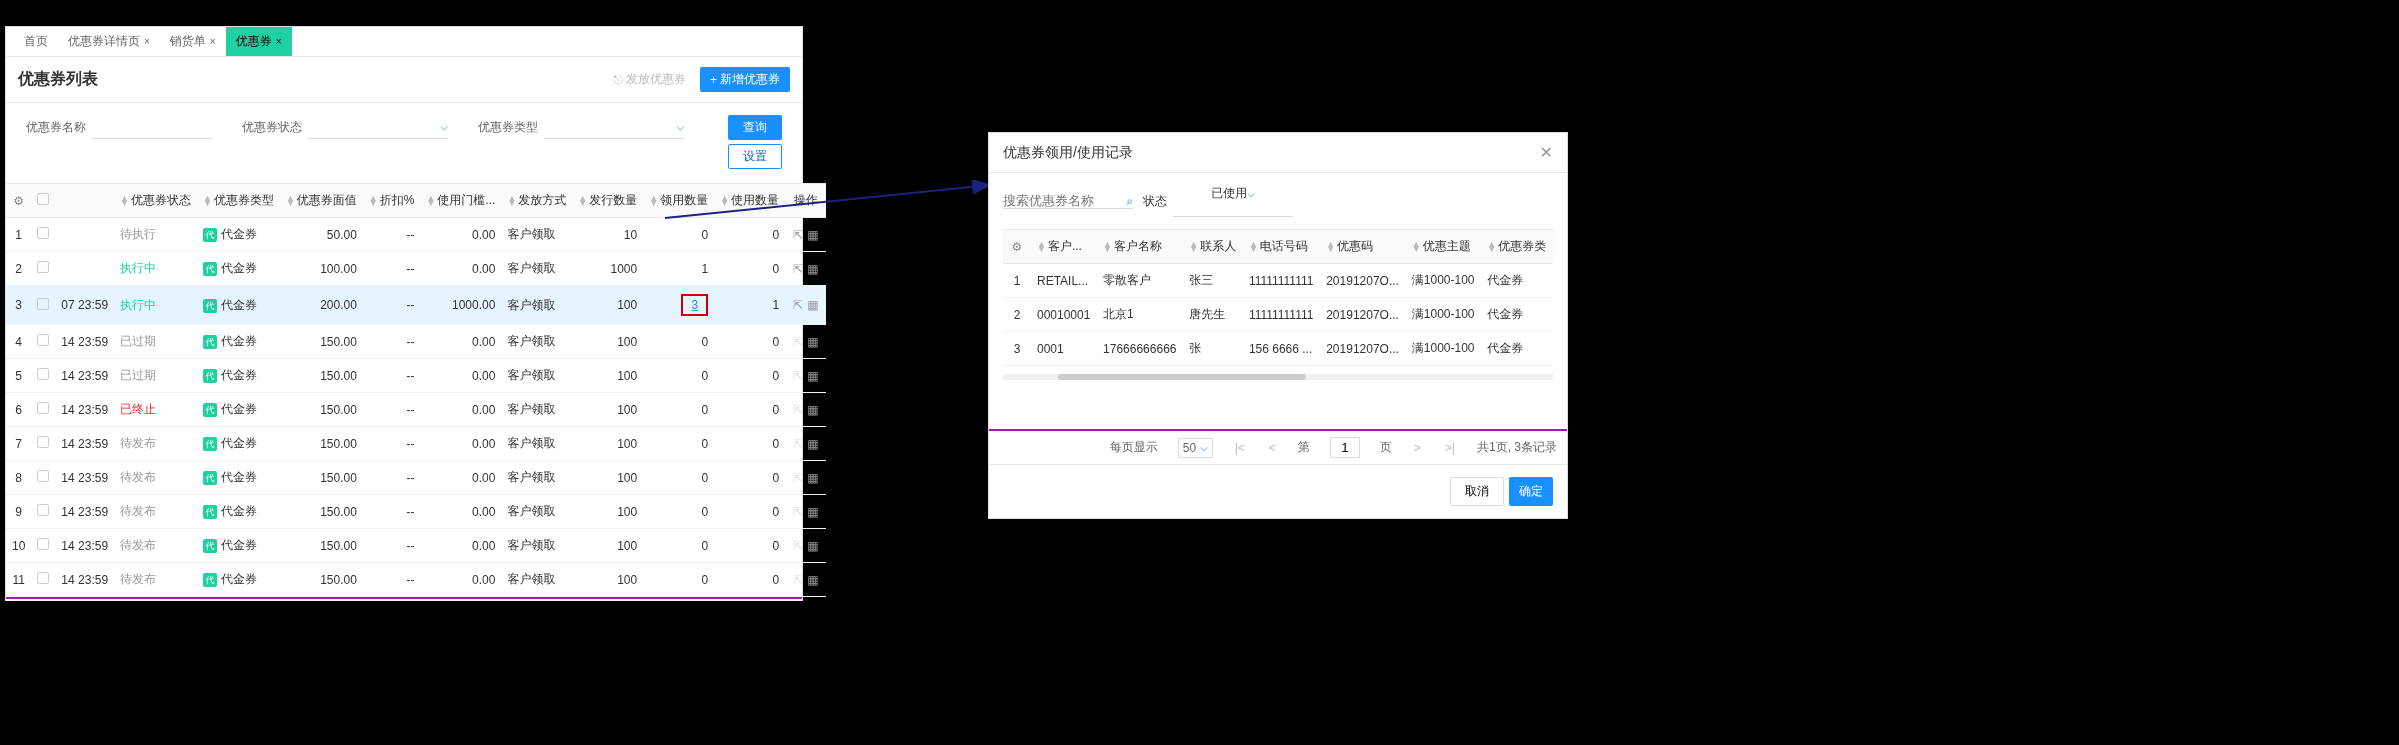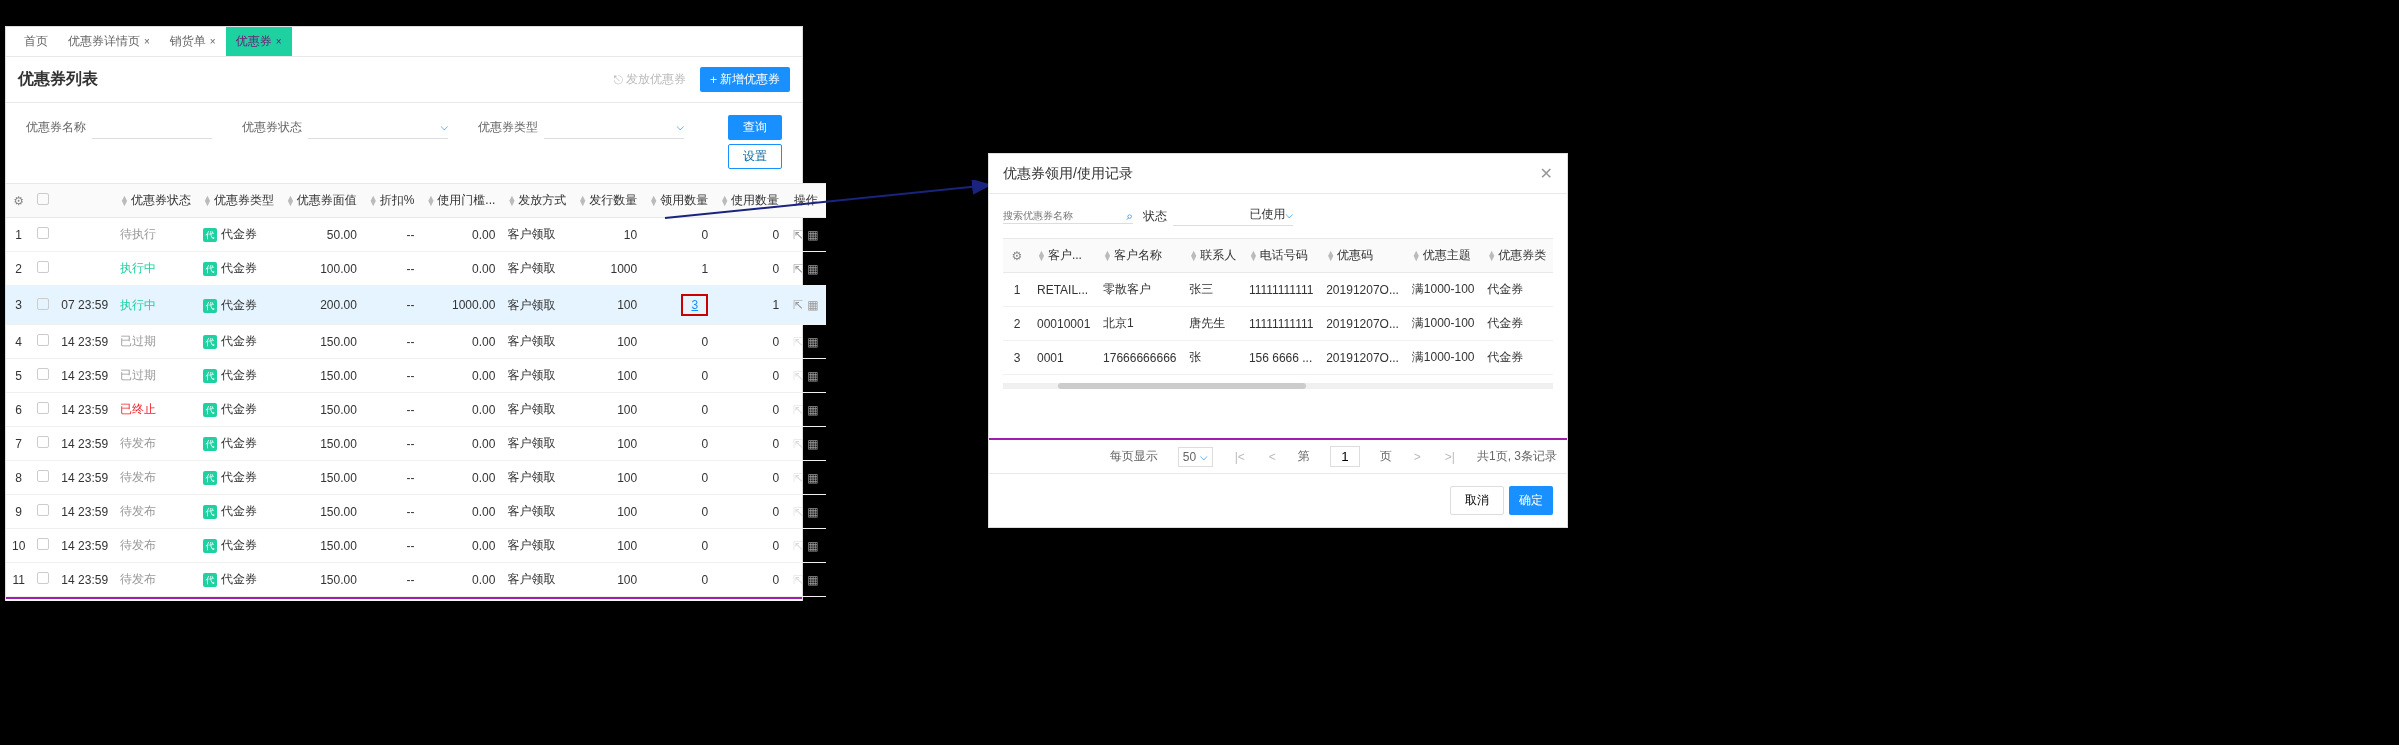--- a/index.html
+++ b/index.html
@@ -11,7 +11,7 @@
 
 .tabs { display: flex; border-bottom: 1px solid #e8e8e8; height: 30px; align-items: center; padding-left: 8px; }
 .tab { padding: 6px 10px; color: #666; font-size: 12px; display: flex; align-items: center; gap: 4px; }
-.tab.active { background: #1dd1a1; color: #701a75; }
+.tab.active { background: #1dd1a1; color: #000000; }
 .tab-close { font-size: 10px; cursor: pointer; }
 
 

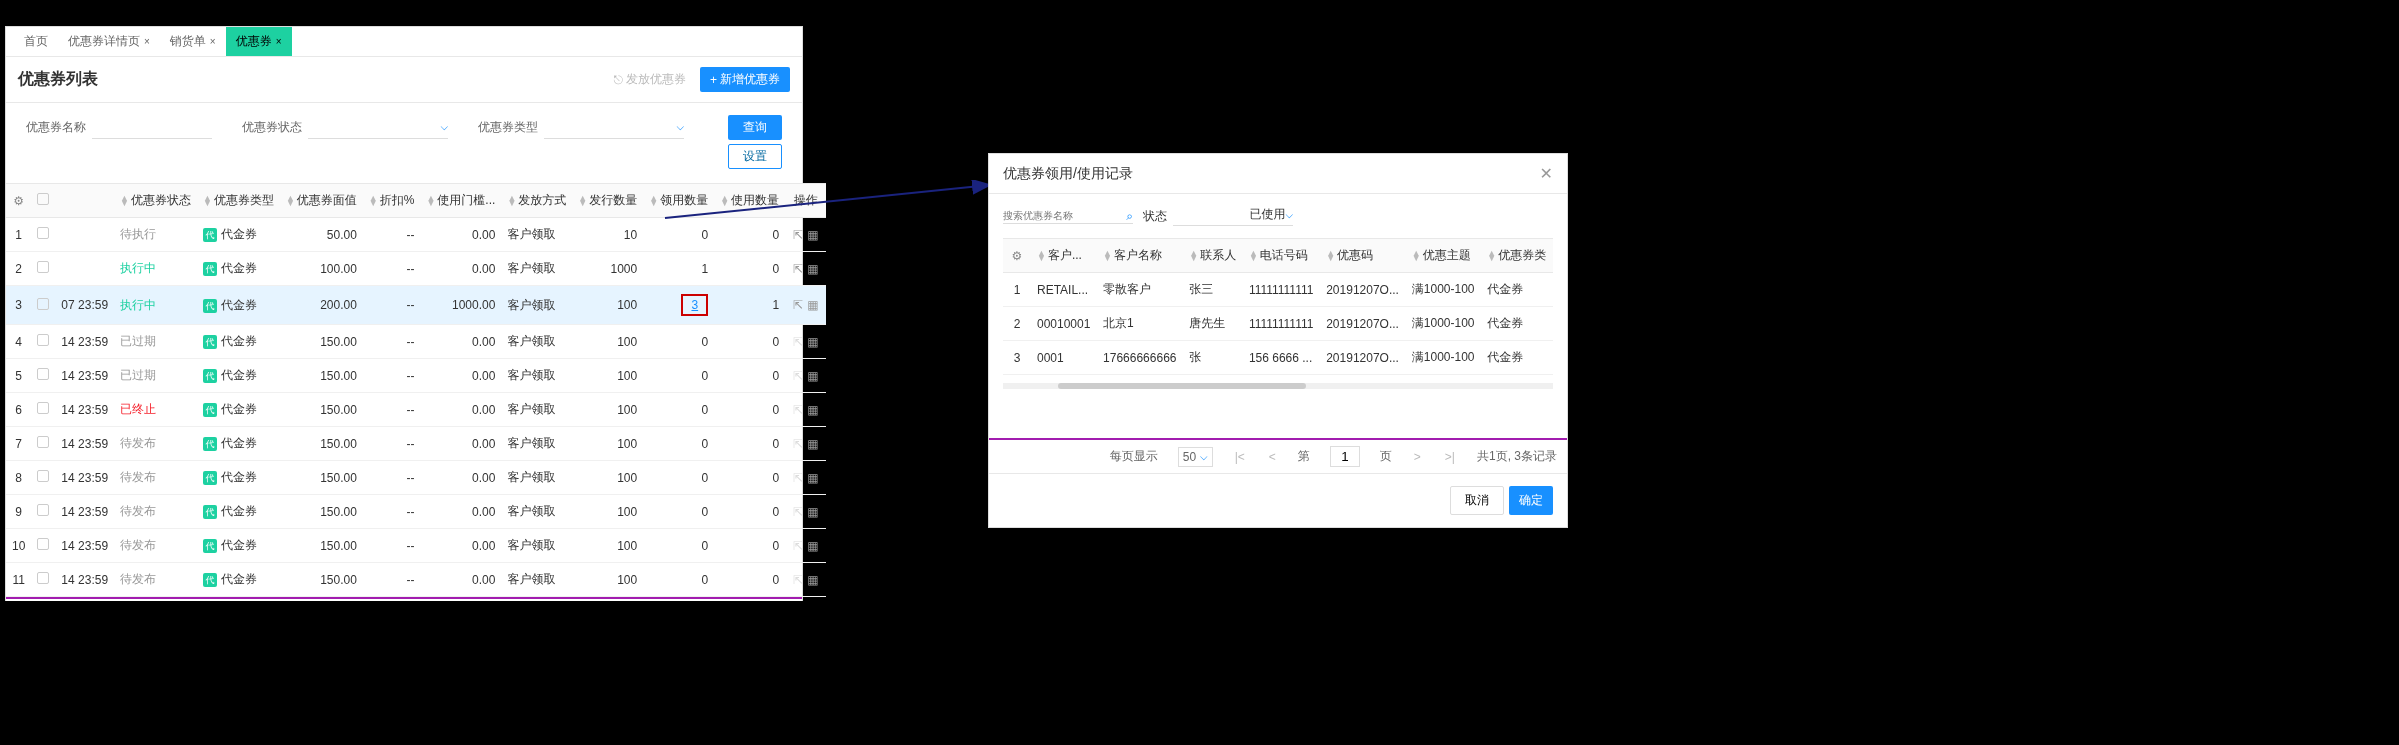--- a/index.html
+++ b/index.html
@@ -6,7 +6,7 @@
 body { font-family: "Microsoft YaHei", -apple-system, sans-serif; font-size: 12px; color: #333; background: #000; }
 .canvas { position: relative; width: 2399px; height: 601px; }
 .panel-left { position: absolute; left: 5px; top: 26px; width: 798px; background: #fff; border: 1px solid #ddd; }
-.panel-right { position: absolute; left: 988px; top: 153px; width: 580px; background: #fff; border: 1px solid #ddd; }
+.panel-right { position: absolute; left: 988px; top: 132px; width: 580px; background: #fff; border: 1px solid #ddd; }
 
 
 .tabs { display: flex; border-bottom: 1px solid #e8e8e8; height: 30px; align-items: center; padding-left: 8px; }

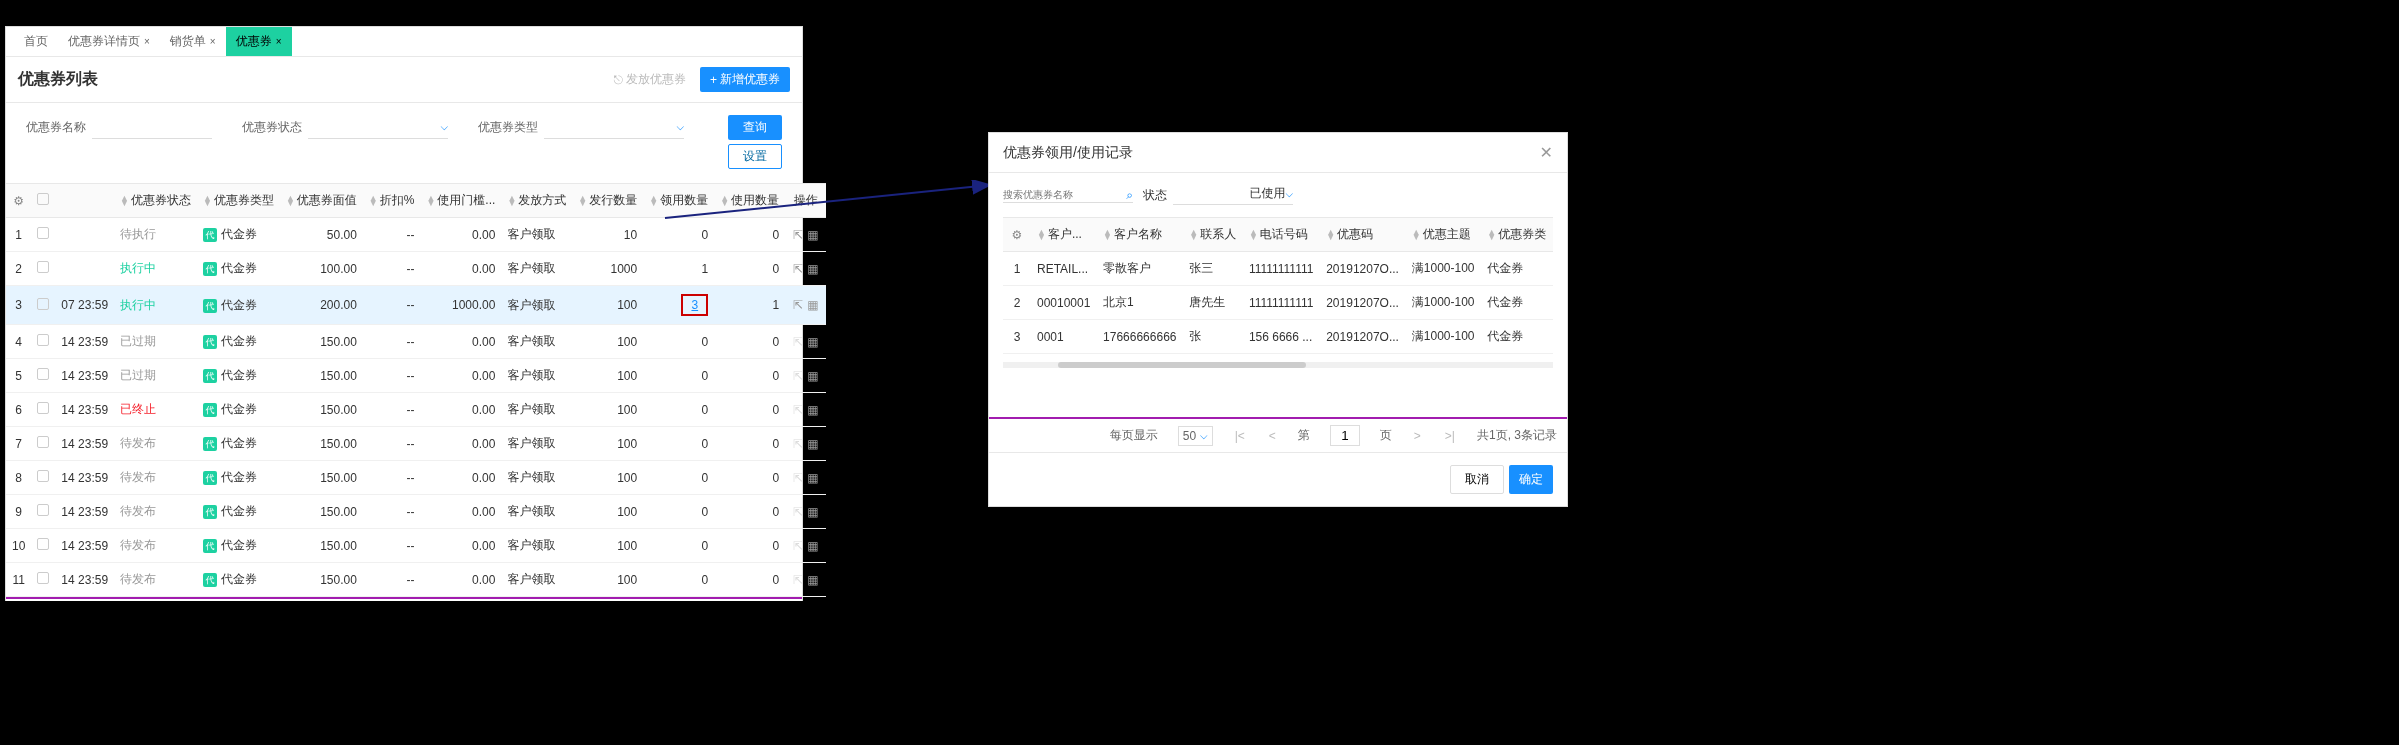--- a/index.html
+++ b/index.html
@@ -62,7 +62,7 @@
 .modal-close { color: #999; cursor: pointer; font-size: 16px; }
 .modal-filter { display: flex; align-items: center; gap: 10px; padding: 12px 14px; }
 .search-box { display: flex; align-items: center; border-bottom: 1px solid #ddd; width: 130px; justify-content: space-between; }
-.search-inp { border: none; outline: none; width: 100px; font-size: 10px; color: #0f766e; }
+.search-inp { border: none; outline: none; width: 100px; font-size: 13px; color: #0f766e; }
 .search-ic { color: #1890ff; }
 .state-sel { display: flex; align-items: center; gap: 6px; }
 .state-val { border-bottom: 1px solid #ddd; width: 120px; display: flex; justify-content: flex-end; align-items: center; padding-bottom: 2px; }

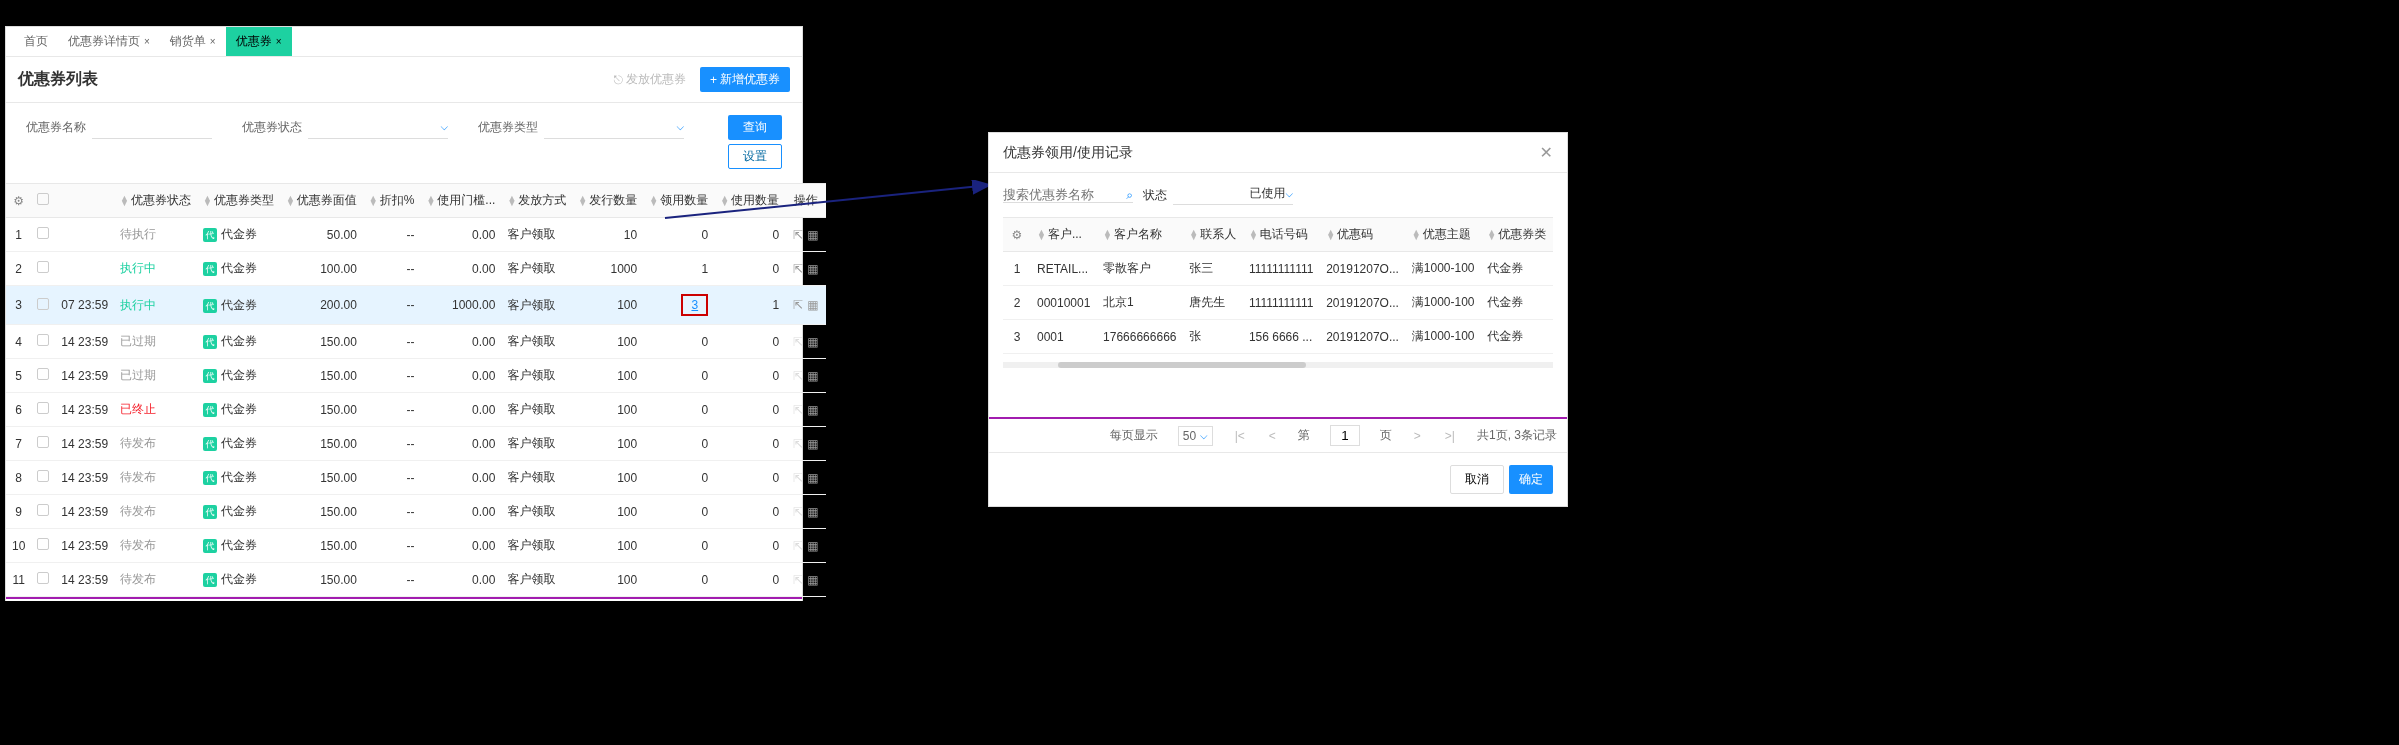--- a/index.html
+++ b/index.html
@@ -65,7 +65,7 @@
 .search-inp { border: none; outline: none; width: 100px; font-size: 13px; color: #0f766e; }
 .search-ic { color: #1890ff; }
 .state-sel { display: flex; align-items: center; gap: 6px; }
-.state-val { border-bottom: 1px solid #ddd; width: 120px; display: flex; justify-content: flex-end; align-items: center; padding-bottom: 2px; }
+.state-val { border-bottom: 1px solid #ddd; width: 120px; display: flex; justify-content: center; align-items: center; padding-bottom: 14px; }
 .modal-body { padding: 0 14px; min-height: 200px; }
 .modal-footer { display: flex; justify-content: flex-end; gap: 5px; padding: 12px 14px; border-top: 1px solid #e8e8e8; }
 .btn-cancel { background: #fff; border: 1px solid #ddd; padding: 5px 14px; border-radius: 2px; font-size: 12px; }

